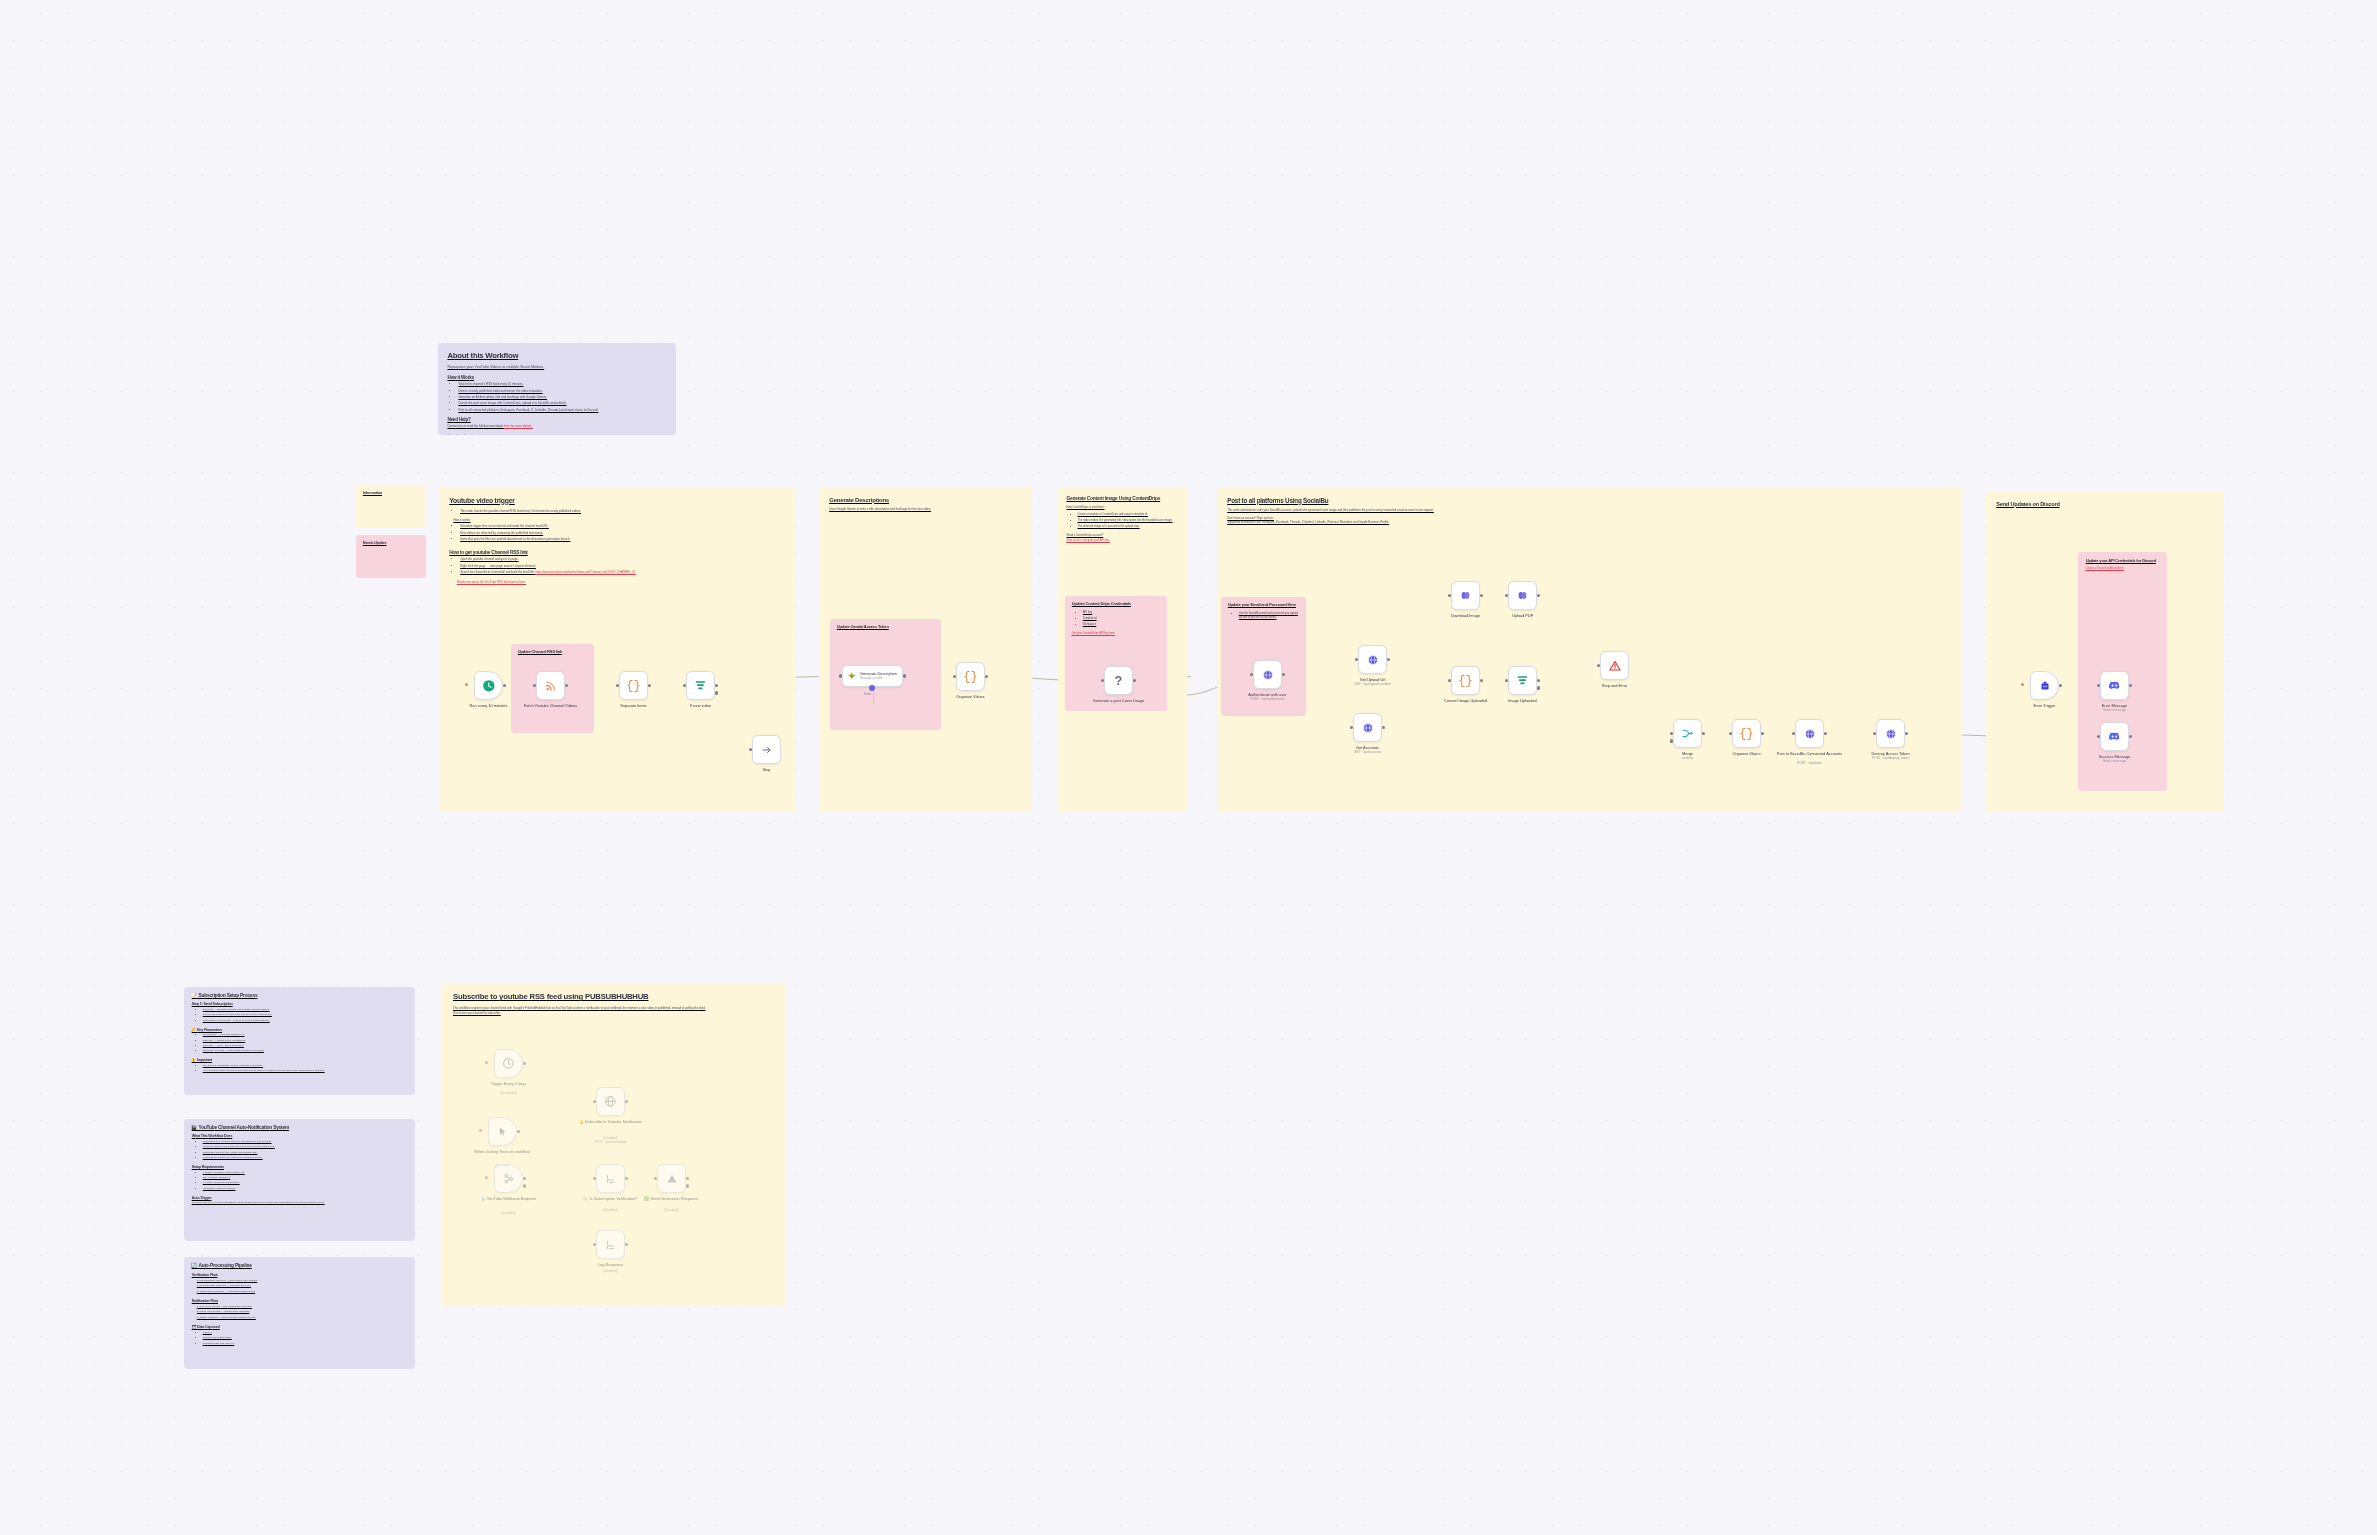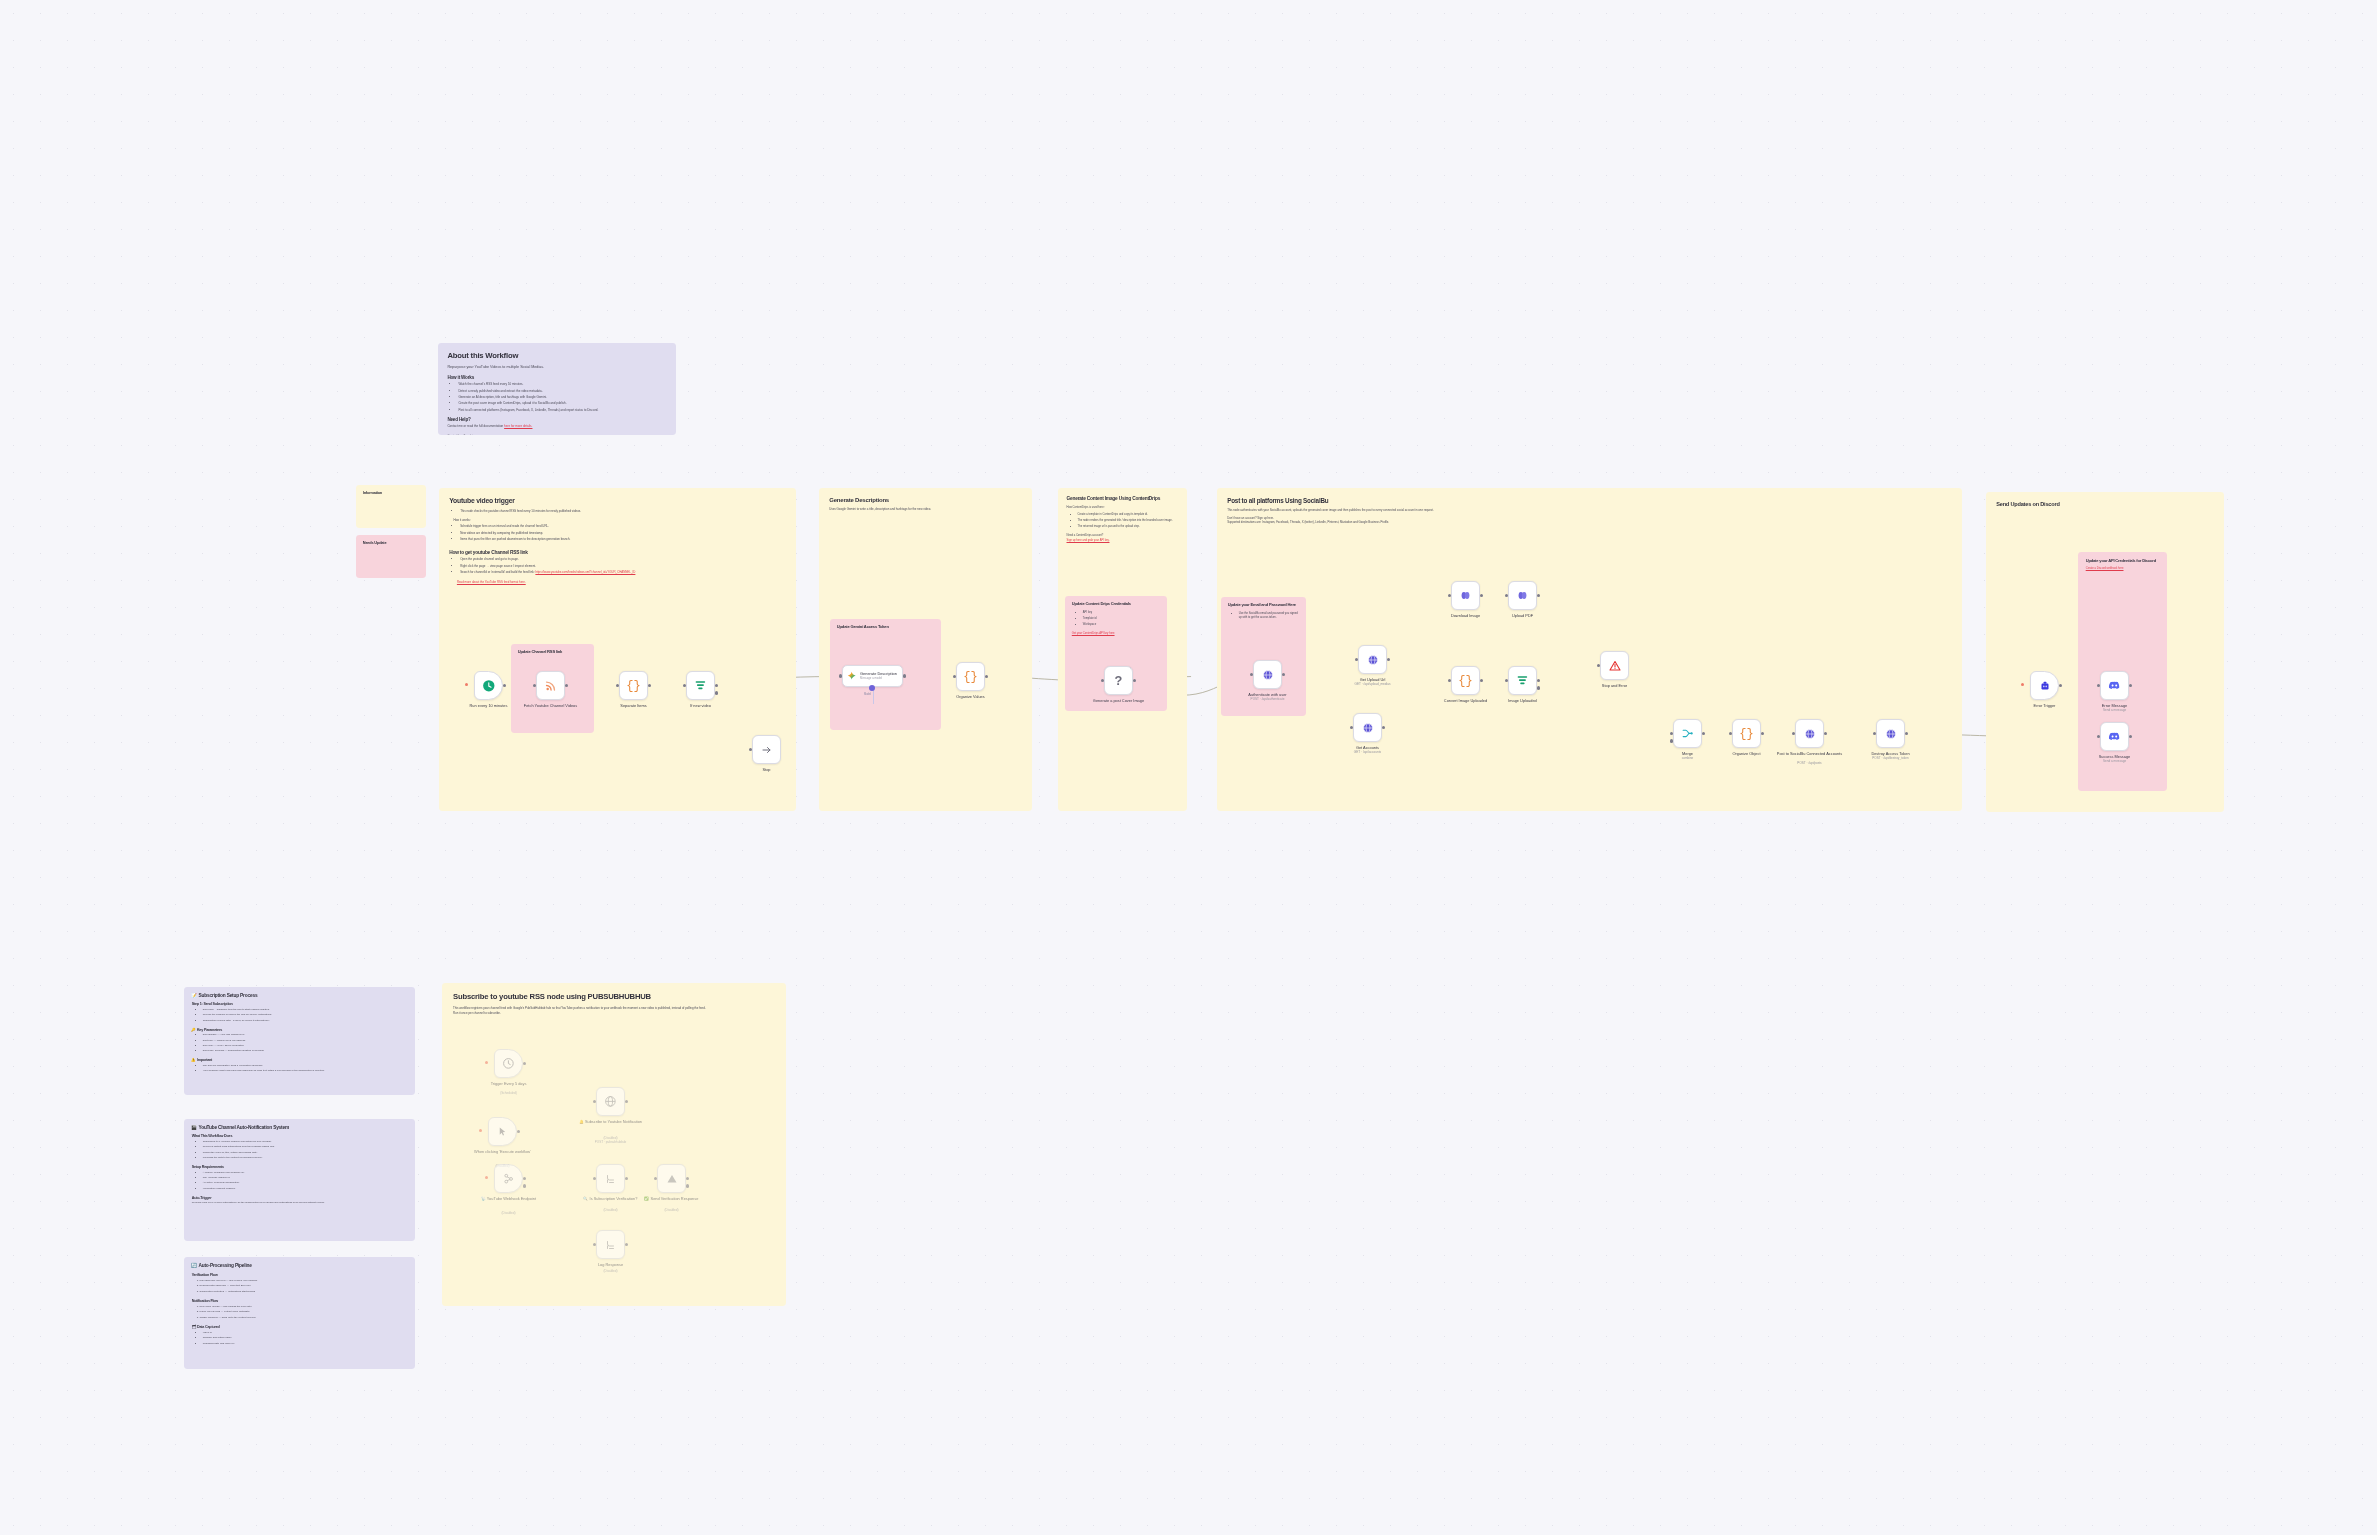--- a/index.html
+++ b/index.html
@@ -28,7 +28,7 @@
   .sticky li{margin:0 0 1.7px 0;color:#4b4a57;}
   .sticky a{color:#e03b4c;text-decoration:underline;}
   .sticky .red{color:#e03b4c;}
-  .pad{padding:7.7px 9.4px;}
+  .pad{padding:7.7px 9.4px;text-decoration:underline;}
 
   
   .node{position:absolute;}

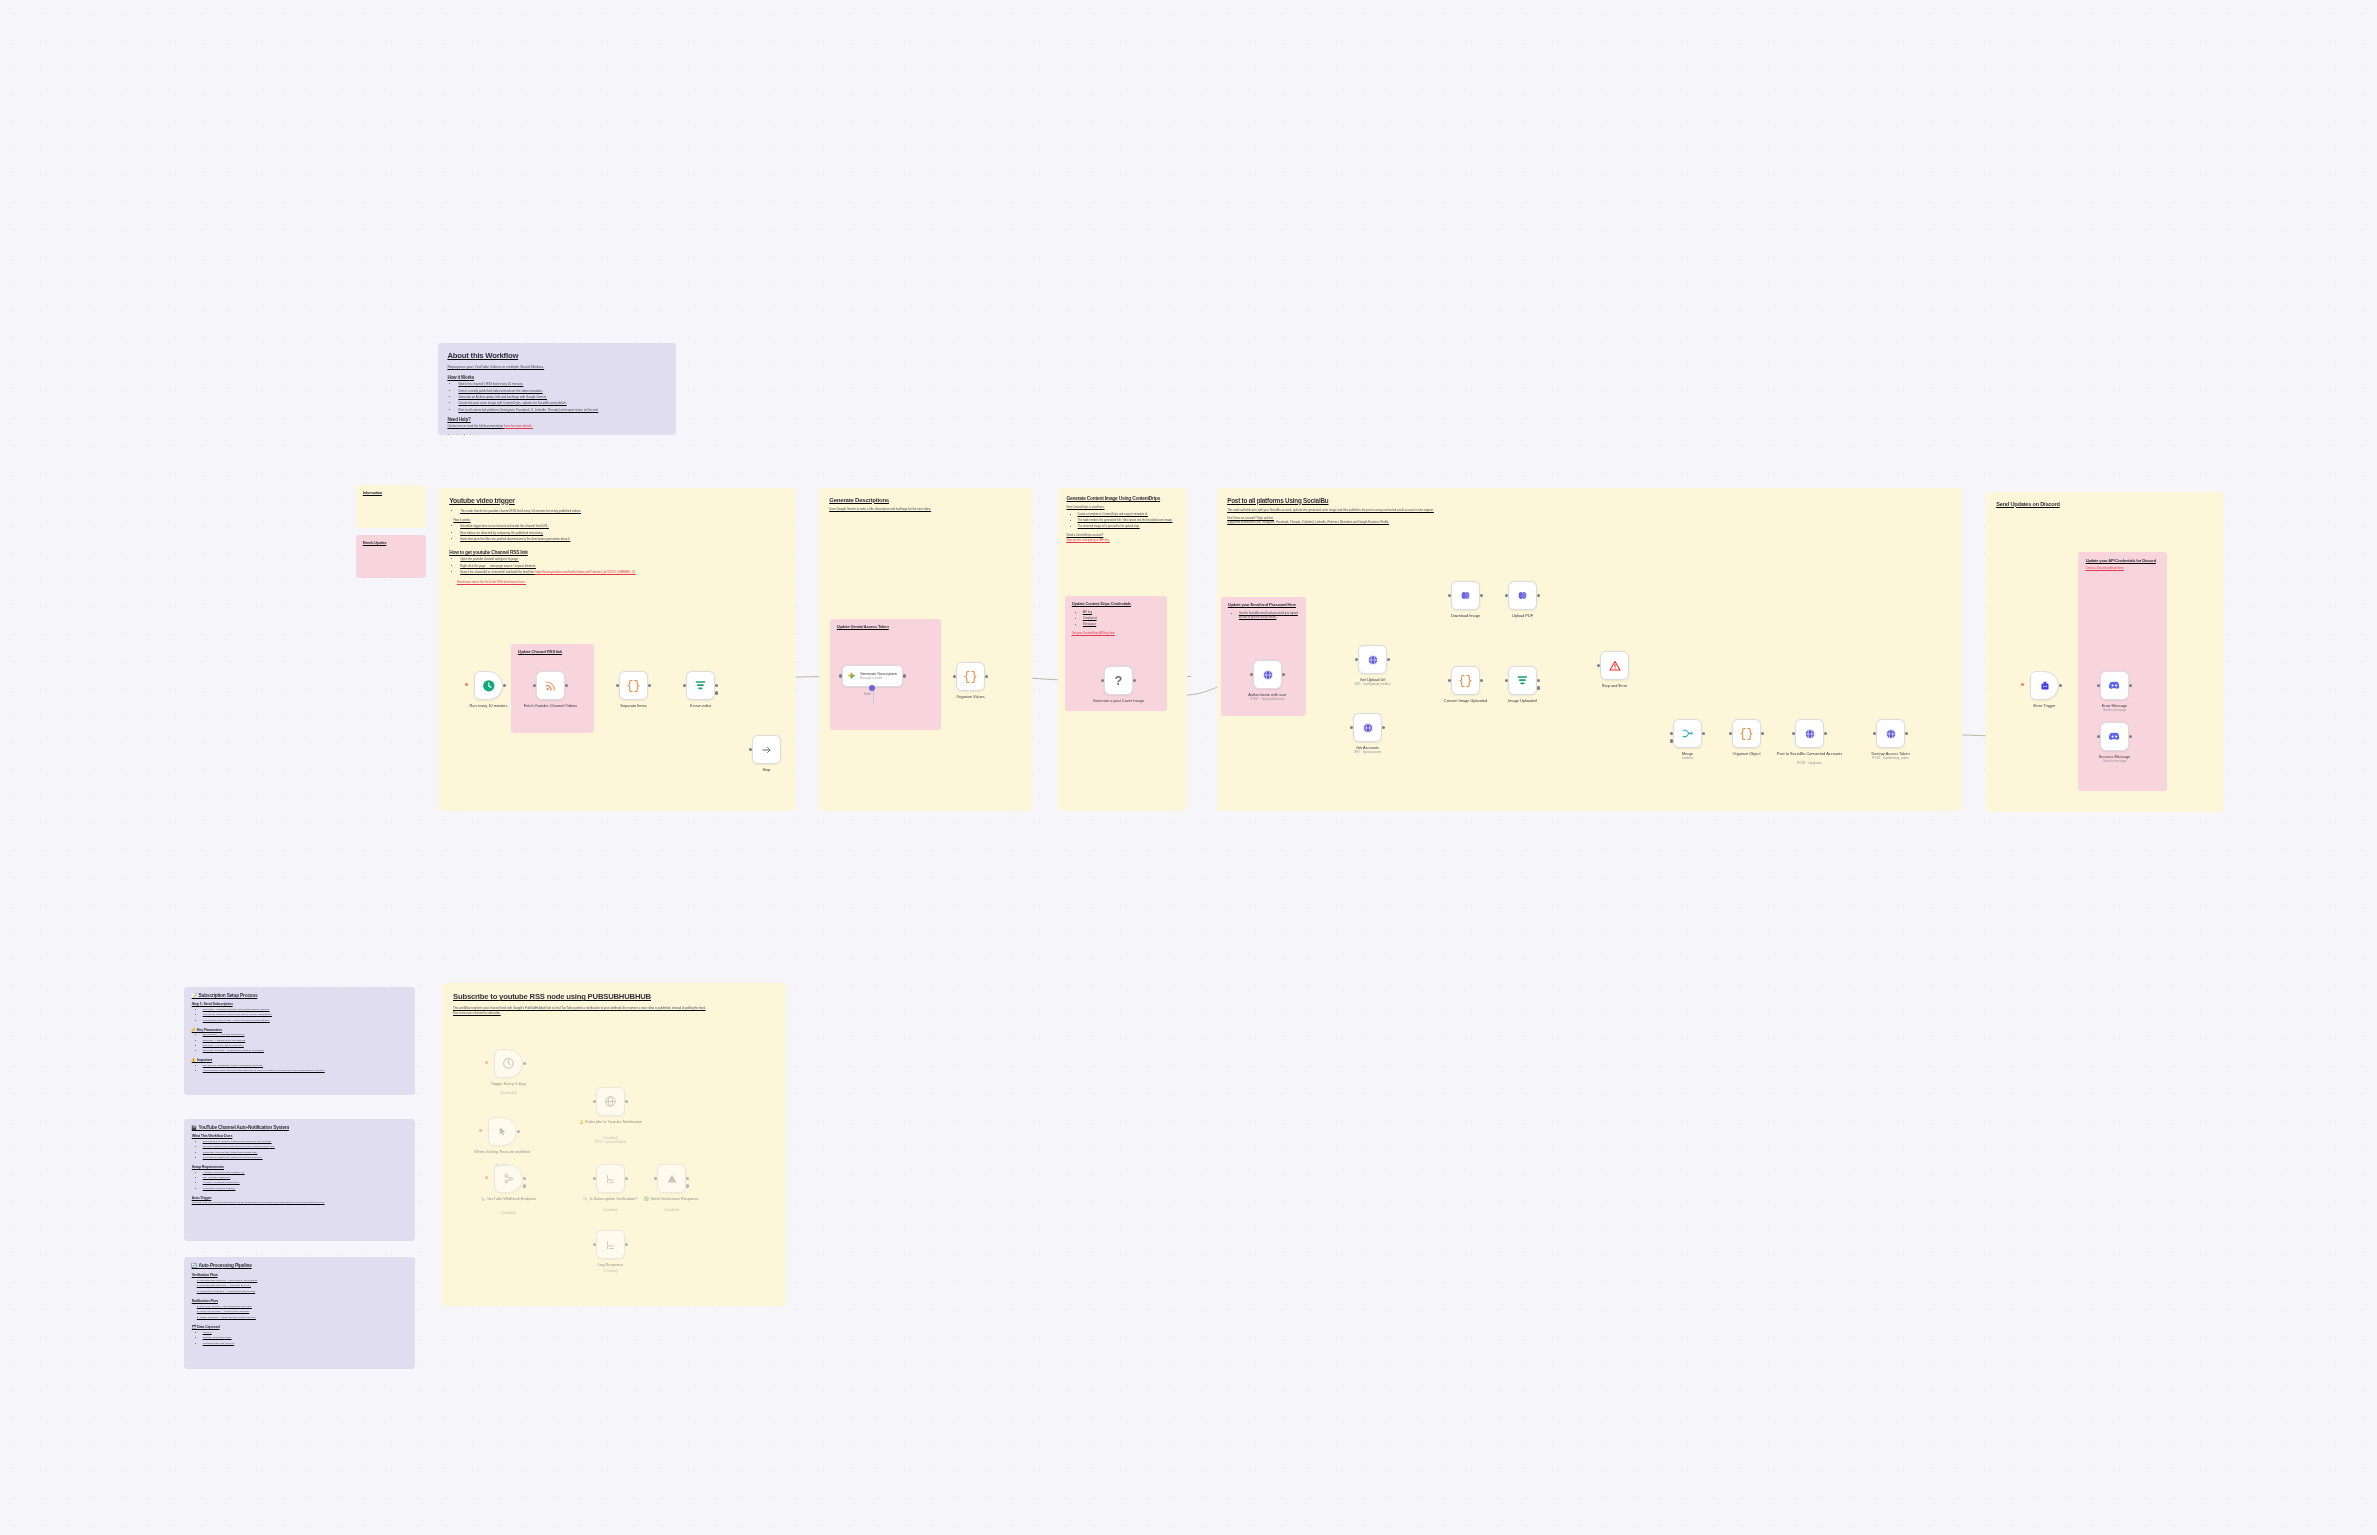--- a/index.html
+++ b/index.html
@@ -251,7 +251,7 @@
 
 <div class="sticky yellow" style="left:442px;top:983px;width:344px;height:323px;">
   <div class="pad" style="padding:9.4px 11px;">
-    <div class="s-title" style="font-size:7.7px;margin-bottom:5.1px;">Subscribe to youtube RSS node using PUBSUBHUBHUB</div>
+    <div class="s-title" style="font-size:7.7px;margin-bottom:5.1px;">Subscribe to youtube RSS feed using PUBSUBHUBHUB</div>
     <div style="font-size:2.9px;line-height:4.6px;color:#4b4a57;">This workflow registers your channel feed with Google's PubSubHubbub hub so that YouTube pushes a notification to your webhook the moment a new video is published, instead of polling the feed.</div>
     <div style="font-size:2.9px;line-height:4.6px;color:#4b4a57;">Run it once per channel to subscribe.</div>
   </div>

